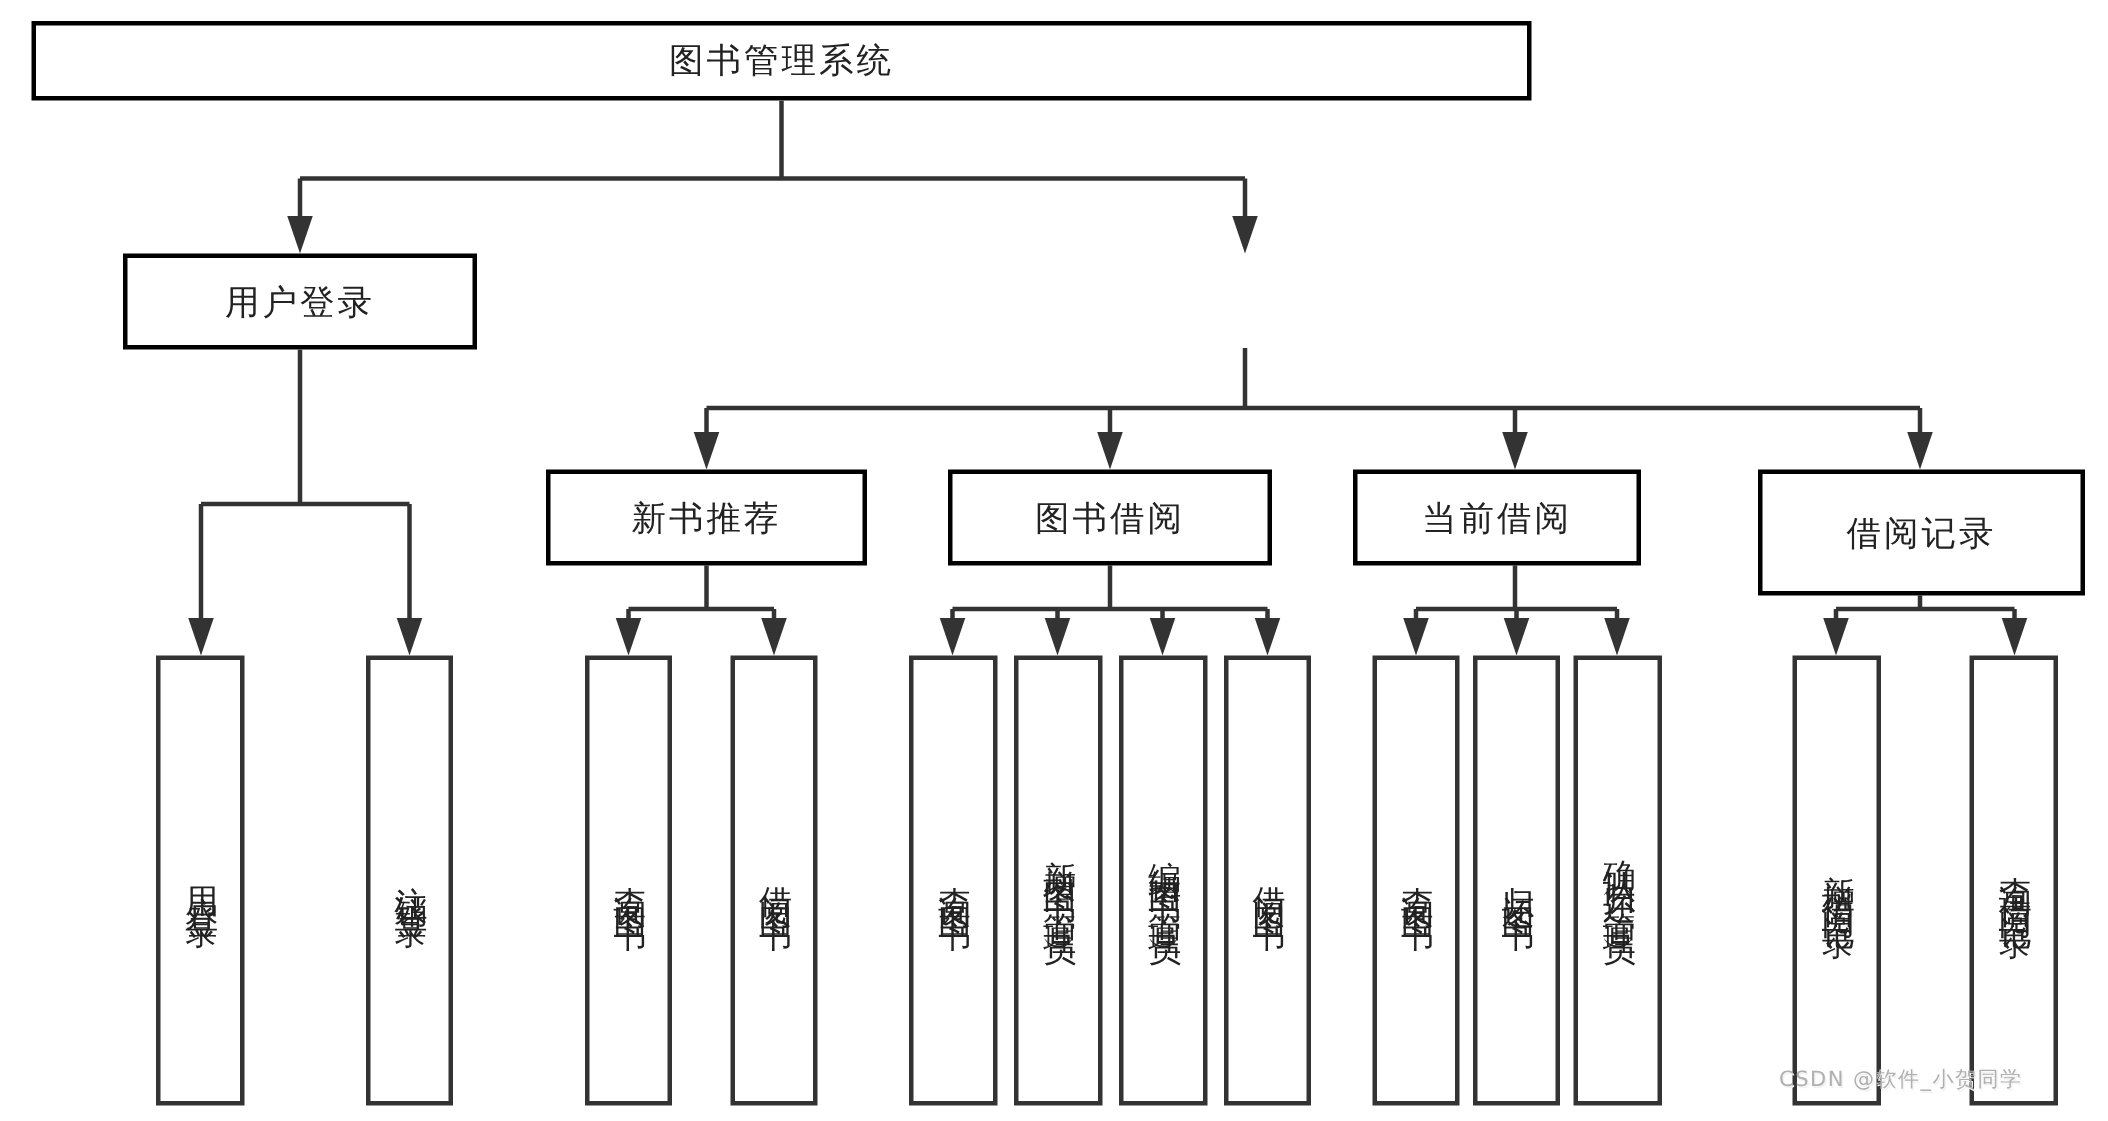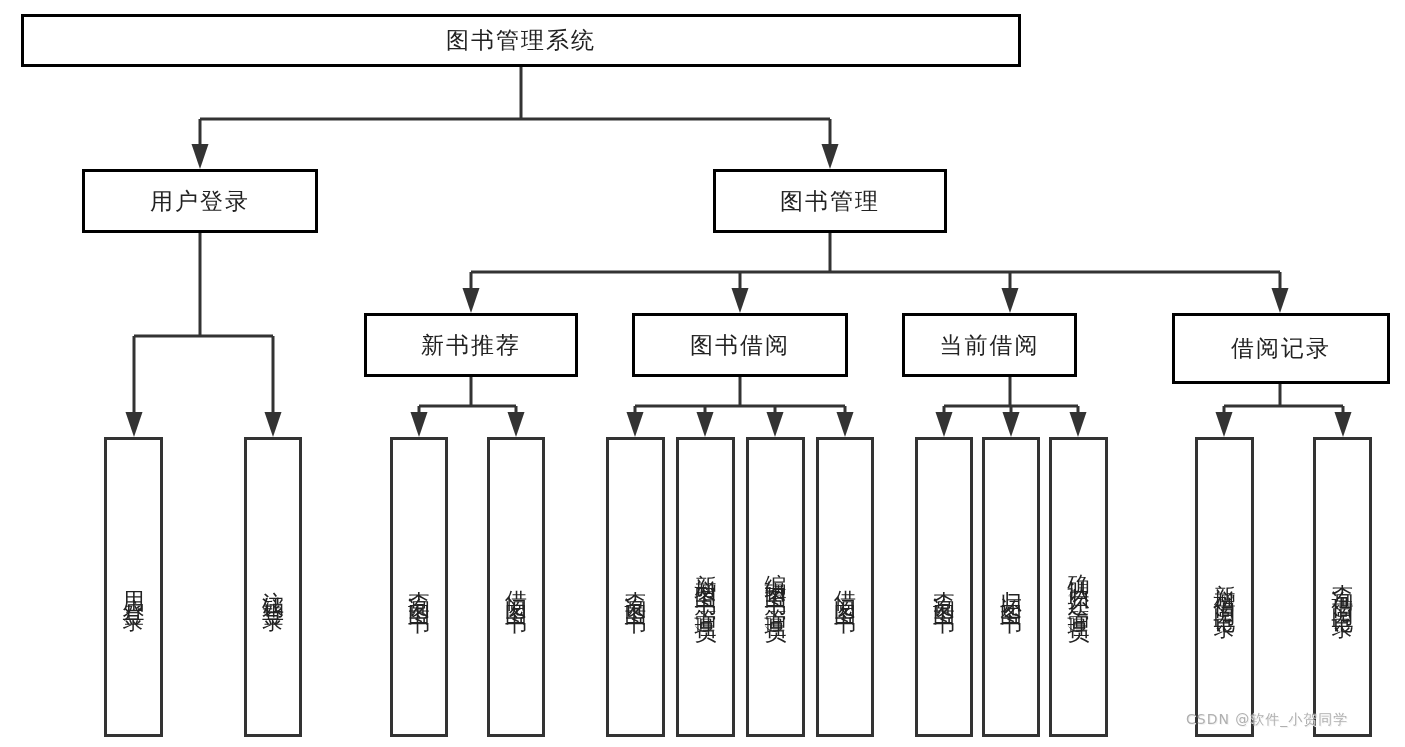--- a/index.html
+++ b/index.html
@@ -90,7 +90,6 @@
   <div class="box" style="left:21px; top:14px; width:1000px; height:53px;">图书管理系统</div>
 
   <div class="box" style="left:82px; top:169px; width:236px; height:64px;">用户登录</div>
-  <div class="box" style="left:713px; top:169px; width:234px; height:64px;">图书管理</div>
 
   <div class="box" style="left:632px; top:313px; width:216px; height:64px;">图书借阅</div>
   <div class="box" style="left:364px; top:313px; width:214px; height:64px;">新书推荐</div>

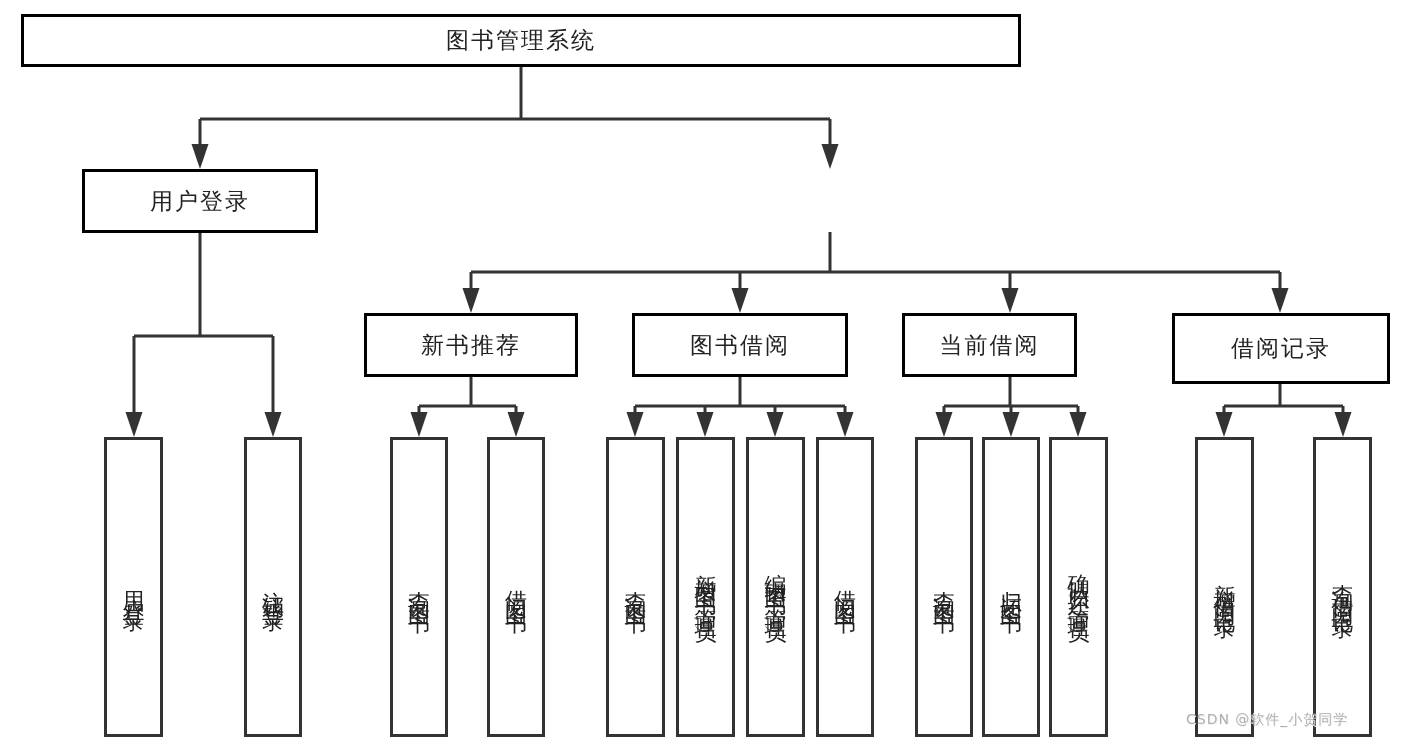--- a/index.html
+++ b/index.html
@@ -93,7 +93,7 @@
 
   <div class="box" style="left:632px; top:313px; width:216px; height:64px;">图书借阅</div>
   <div class="box" style="left:364px; top:313px; width:214px; height:64px;">新书推荐</div>
-  <div class="box" style="left:902px; top:313px; width:175px; height:64px;">当前借阅</div>
+  <div class="box" style="left:902px; top:313px; width:192px; height:64px;">当前借阅</div>
   <div class="box" style="left:1172px; top:313px; width:218px; height:71px;">借阅记录</div>
 
   <div class="leaf" style="left:104px; width:59px;">用户登录</div>

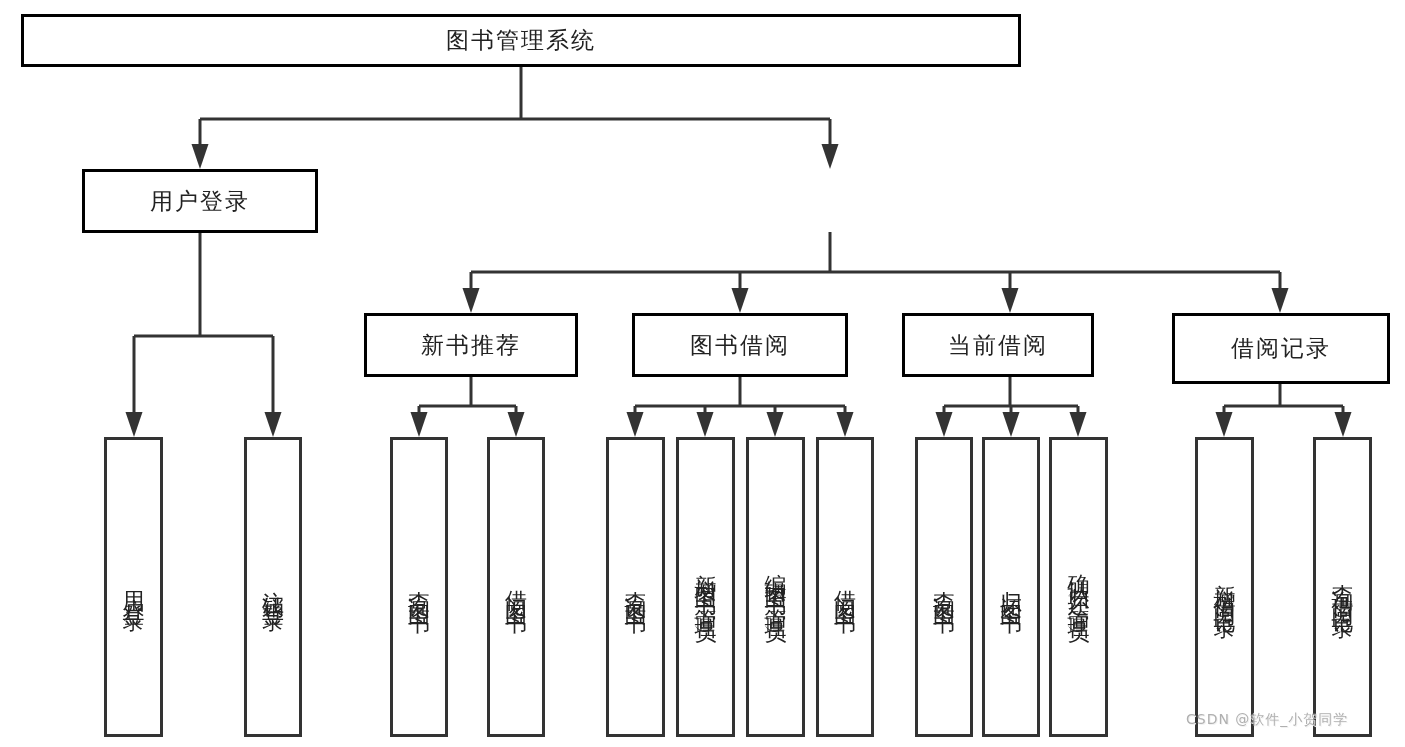--- a/index.html
+++ b/index.html
@@ -94,7 +94,7 @@
   <div class="box" style="left:632px; top:313px; width:216px; height:64px;">图书借阅</div>
   <div class="box" style="left:364px; top:313px; width:214px; height:64px;">新书推荐</div>
   <div class="box" style="left:902px; top:313px; width:192px; height:64px;">当前借阅</div>
-  <div class="box" style="left:1172px; top:313px; width:218px; height:71px;">借阅记录</div>
+  <div class="box" style="left:1172px; top:313px; width:218px; height:84px;">借阅记录</div>
 
   <div class="leaf" style="left:104px; width:59px;">用户登录</div>
   <div class="leaf" style="left:244px; width:58px;">注销登录</div>

